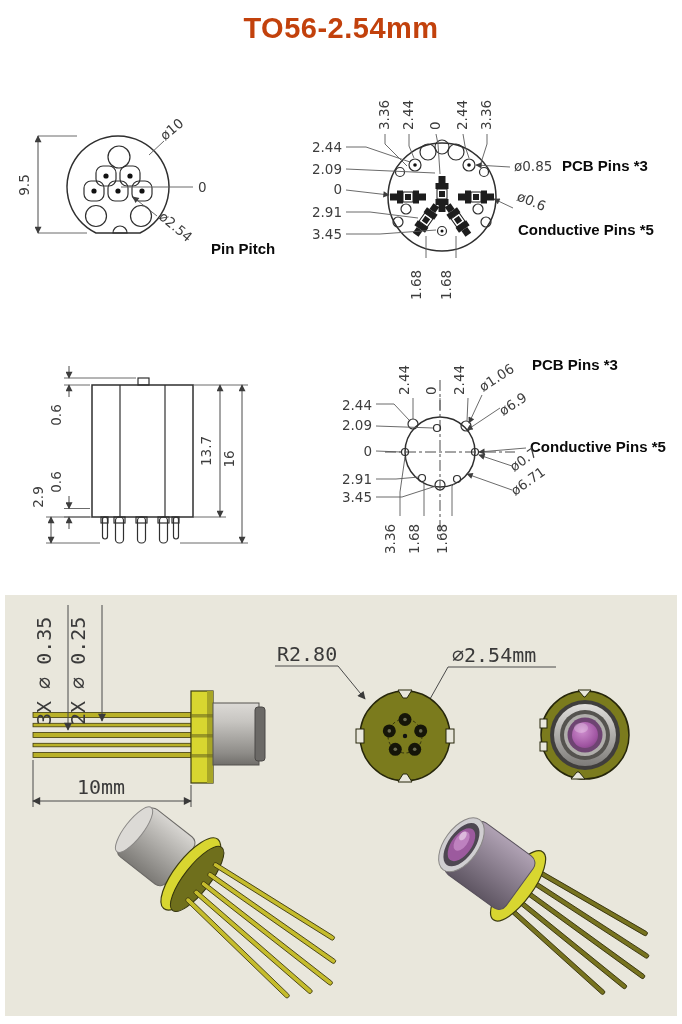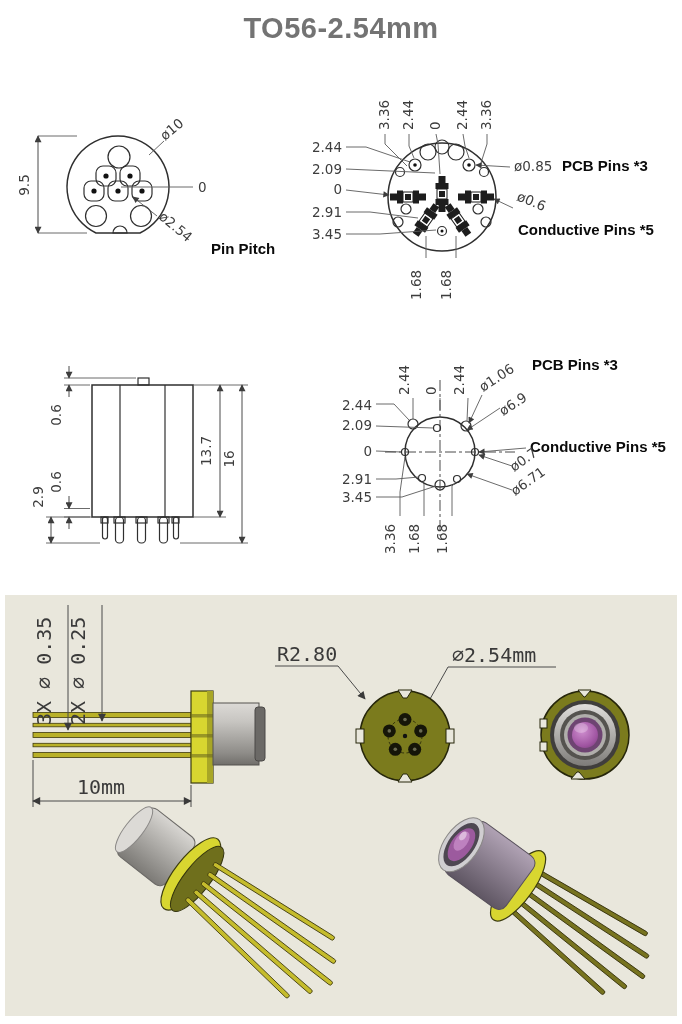--- a/index.html
+++ b/index.html
@@ -6,7 +6,7 @@
   #page{position:relative;width:682px;height:1024px;background:#ffffff;overflow:hidden;
         font-family:"Liberation Sans",sans-serif;}
   #title{position:absolute;top:12px;left:0;width:682px;text-align:center;
-         font-size:29px;font-weight:700;color:#737373;letter-spacing:.5px;}
+         font-size:29px;font-weight:700;color:#c2410c;letter-spacing:.5px;}
   svg{position:absolute;overflow:visible;}
   .dim{font-family:"DejaVu Sans",sans-serif;font-size:13.5px;fill:#3d3d3d;}
   .dimb{font-family:"Liberation Sans",sans-serif;font-size:15px;font-weight:700;fill:#0a0a0a;}

